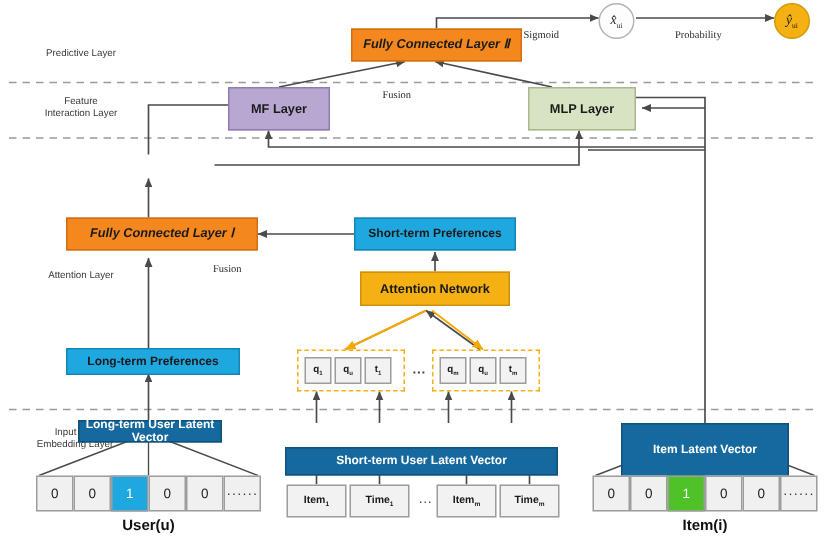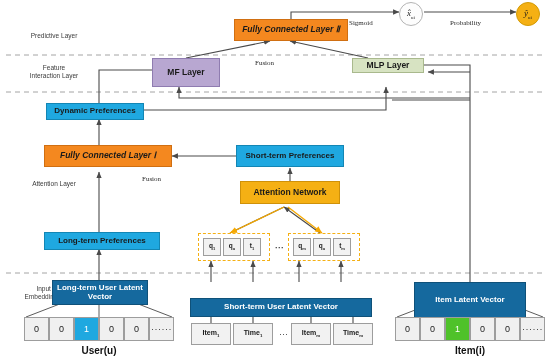--- a/index.html
+++ b/index.html
@@ -141,7 +141,7 @@
 
   <div class="node c-purple" style="left:152px;top:58px;width:68px;height:29px;font-size:8.5px;">MF Layer</div>
 
-  <div class="node c-green" style="left:352px;top:58px;width:72px;height:15px;font-size:8.5px;">MLP Layer</div>
+  <div class="node c-green" style="left:352px;top:58px;width:72px;height:29px;font-size:8.5px;">MLP Layer</div>
 
   <div class="node c-blue" style="left:46px;top:103px;width:98px;height:17px;font-size:8px;">Dynamic Preferences</div>
 

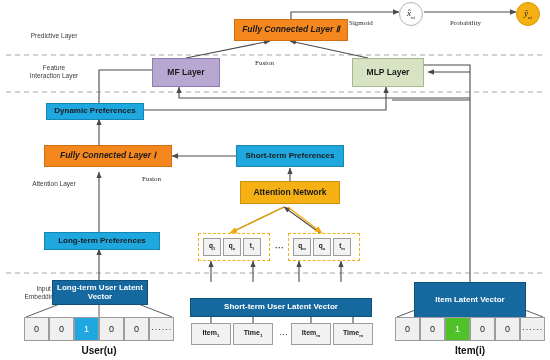--- a/index.html
+++ b/index.html
@@ -143,7 +143,6 @@
 
   <div class="node c-green" style="left:352px;top:58px;width:72px;height:29px;font-size:8.5px;">MLP Layer</div>
 
-  <div class="node c-blue" style="left:46px;top:103px;width:98px;height:17px;font-size:8px;">Dynamic Preferences</div>
 
   <div class="node c-blue" style="left:236px;top:145px;width:108px;height:22px;font-size:8px;">Short-term Preferences</div>
 

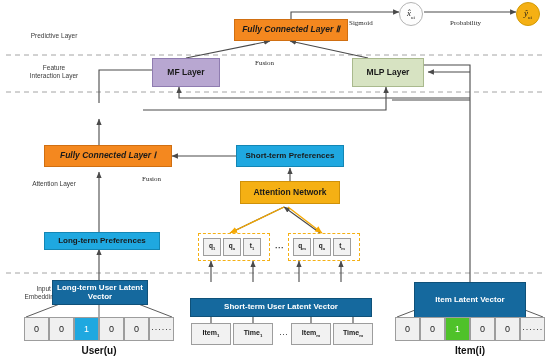--- a/index.html
+++ b/index.html
@@ -152,7 +152,7 @@
 
   <div class="node c-blue" style="left:44px;top:232px;width:116px;height:18px;font-size:8px;">Long-term Preferences</div>
 
-  <div class="node c-darkblue" style="left:52px;top:280px;width:96px;height:25px;font-size:8px;padding:0 4px;">Long-term User Latent Vector</div>
+  <div class="node c-darkblue" style="left:52px;top:280px;width:96px;height:15px;font-size:8px;padding:0 4px;">Long-term User Latent Vector</div>
 
   <div class="node c-darkblue" style="left:190px;top:298px;width:182px;height:19px;font-size:8px;">Short-term User Latent Vector</div>
 

